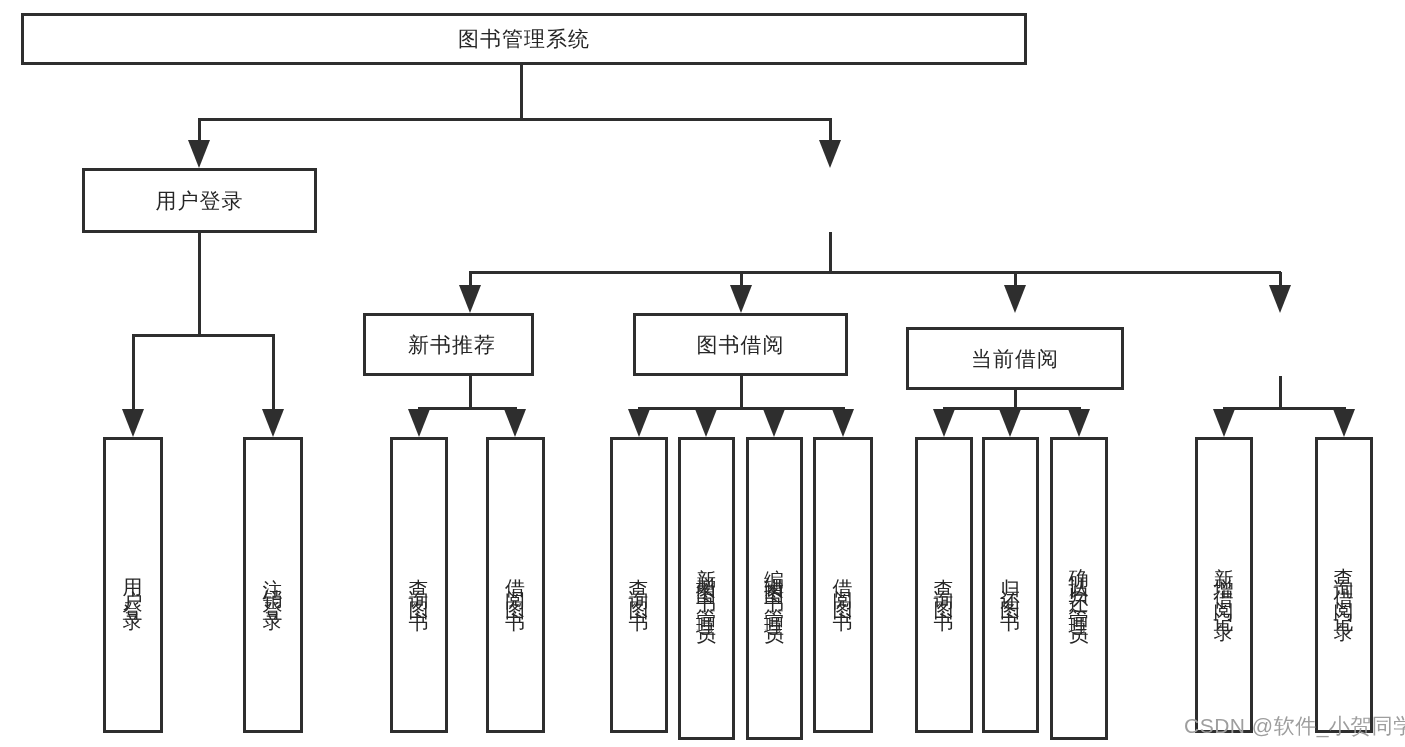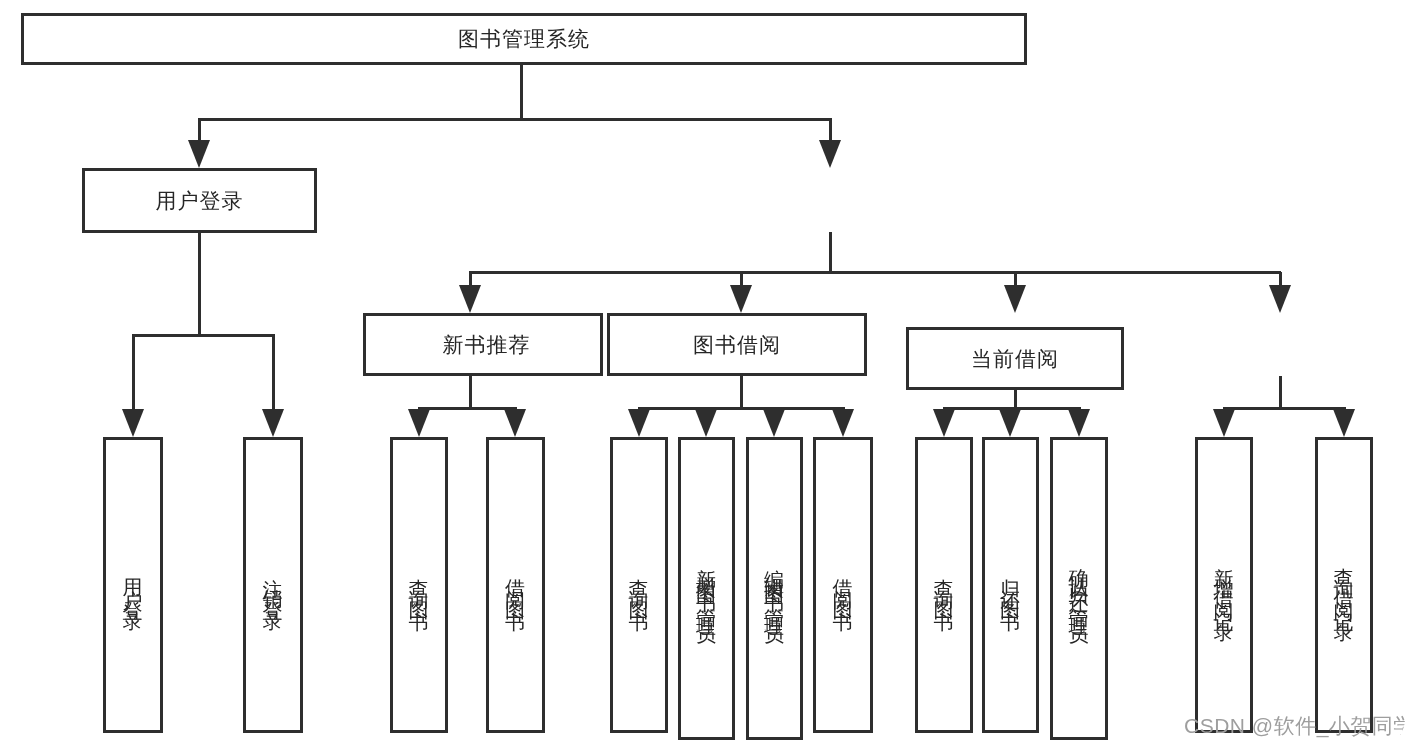--- a/index.html
+++ b/index.html
@@ -5,7 +5,7 @@
   html,body { margin:0; padding:0; background:#fff; }
   .canvas {
     position:relative; width:1405px; height:747px; background:#ffffff;
-    font-family:"Liberation Sans","DejaVu Sans",sans-serif; overflow:hidden;border-radius:28px;
+    font-family:"Liberation Sans","DejaVu Sans",sans-serif; overflow:hidden;
   }
   .hbox {
     position:absolute; box-sizing:border-box; background:#fff;

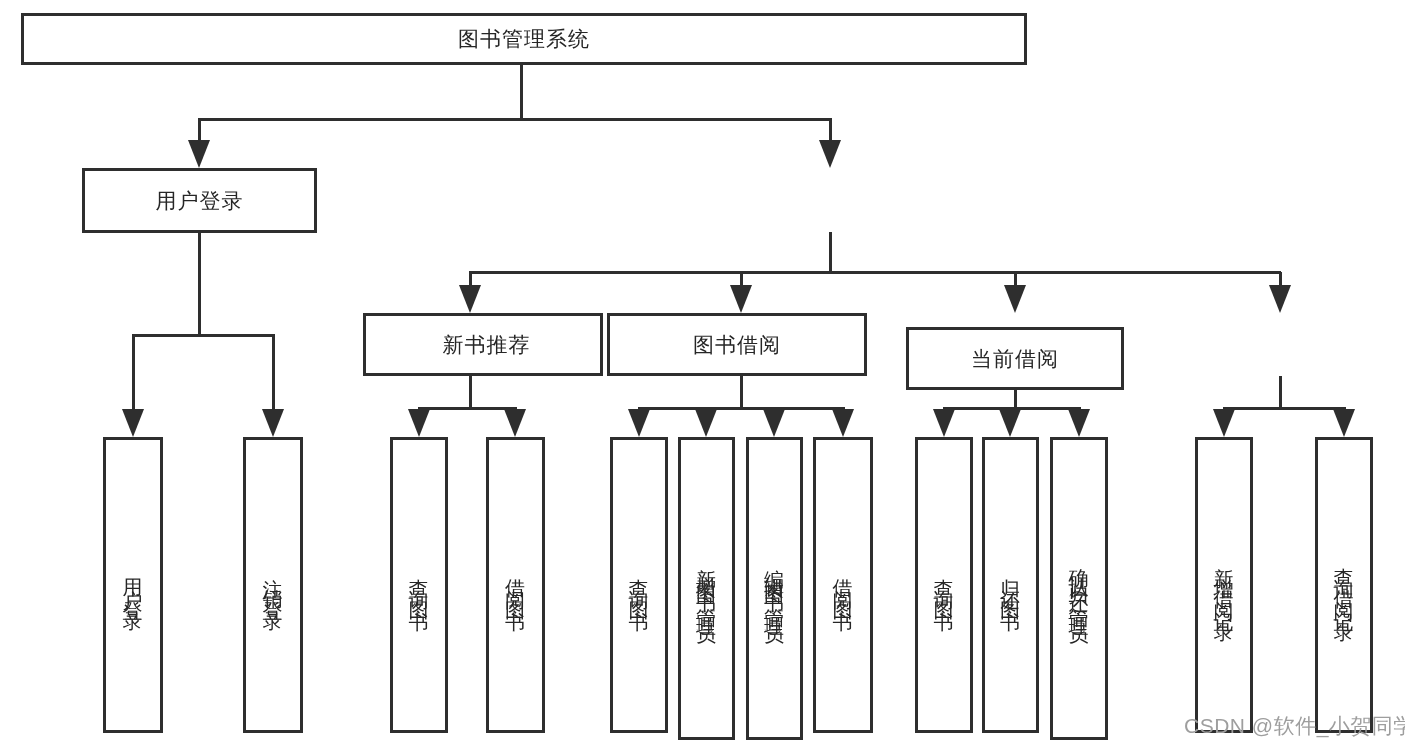--- a/index.html
+++ b/index.html
@@ -97,7 +97,7 @@
     <span>用户登录</span>
   </div>
 
-  <div class="hbox" style="left:363px; top:313px; width:240px; height:63px;padding-left:7px;">
+  <div class="hbox" style="left:363px; top:313px; width:171px; height:63px;padding-left:7px;">
     <span>新书推荐</span>
   </div>
   <div class="hbox" style="left:607px; top:313px; width:260px; height:63px;">

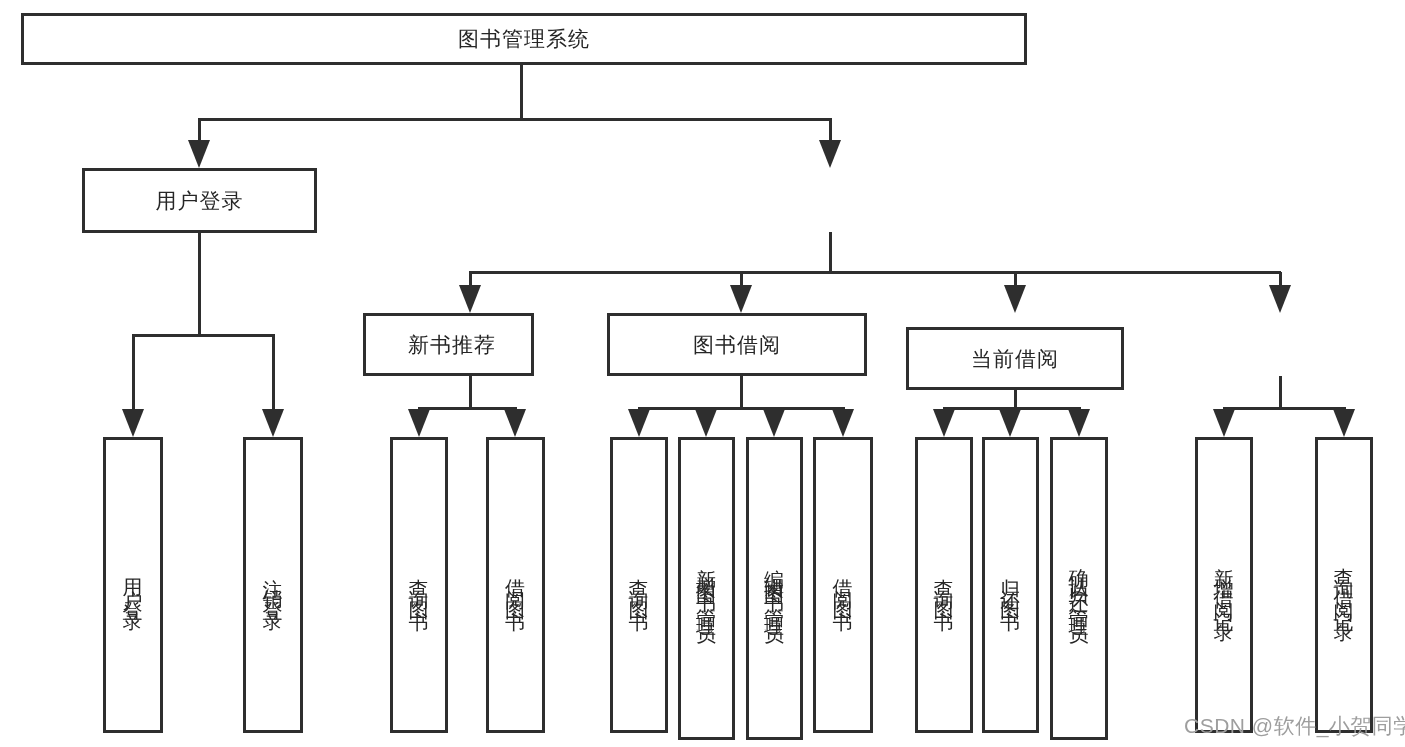--- a/index.html
+++ b/index.html
@@ -100,7 +100,7 @@
   <div class="hbox" style="left:363px; top:313px; width:171px; height:63px;padding-left:7px;">
     <span>新书推荐</span>
   </div>
-  <div class="hbox" style="left:607px; top:313px; width:260px; height:63px;">
+  <div class="hbox" style="left:633px; top:313px; width:215px; height:63px;">
     <span>图书借阅</span>
   </div>
   <div class="hbox" style="left:906px; top:327px; width:218px; height:63px;">

